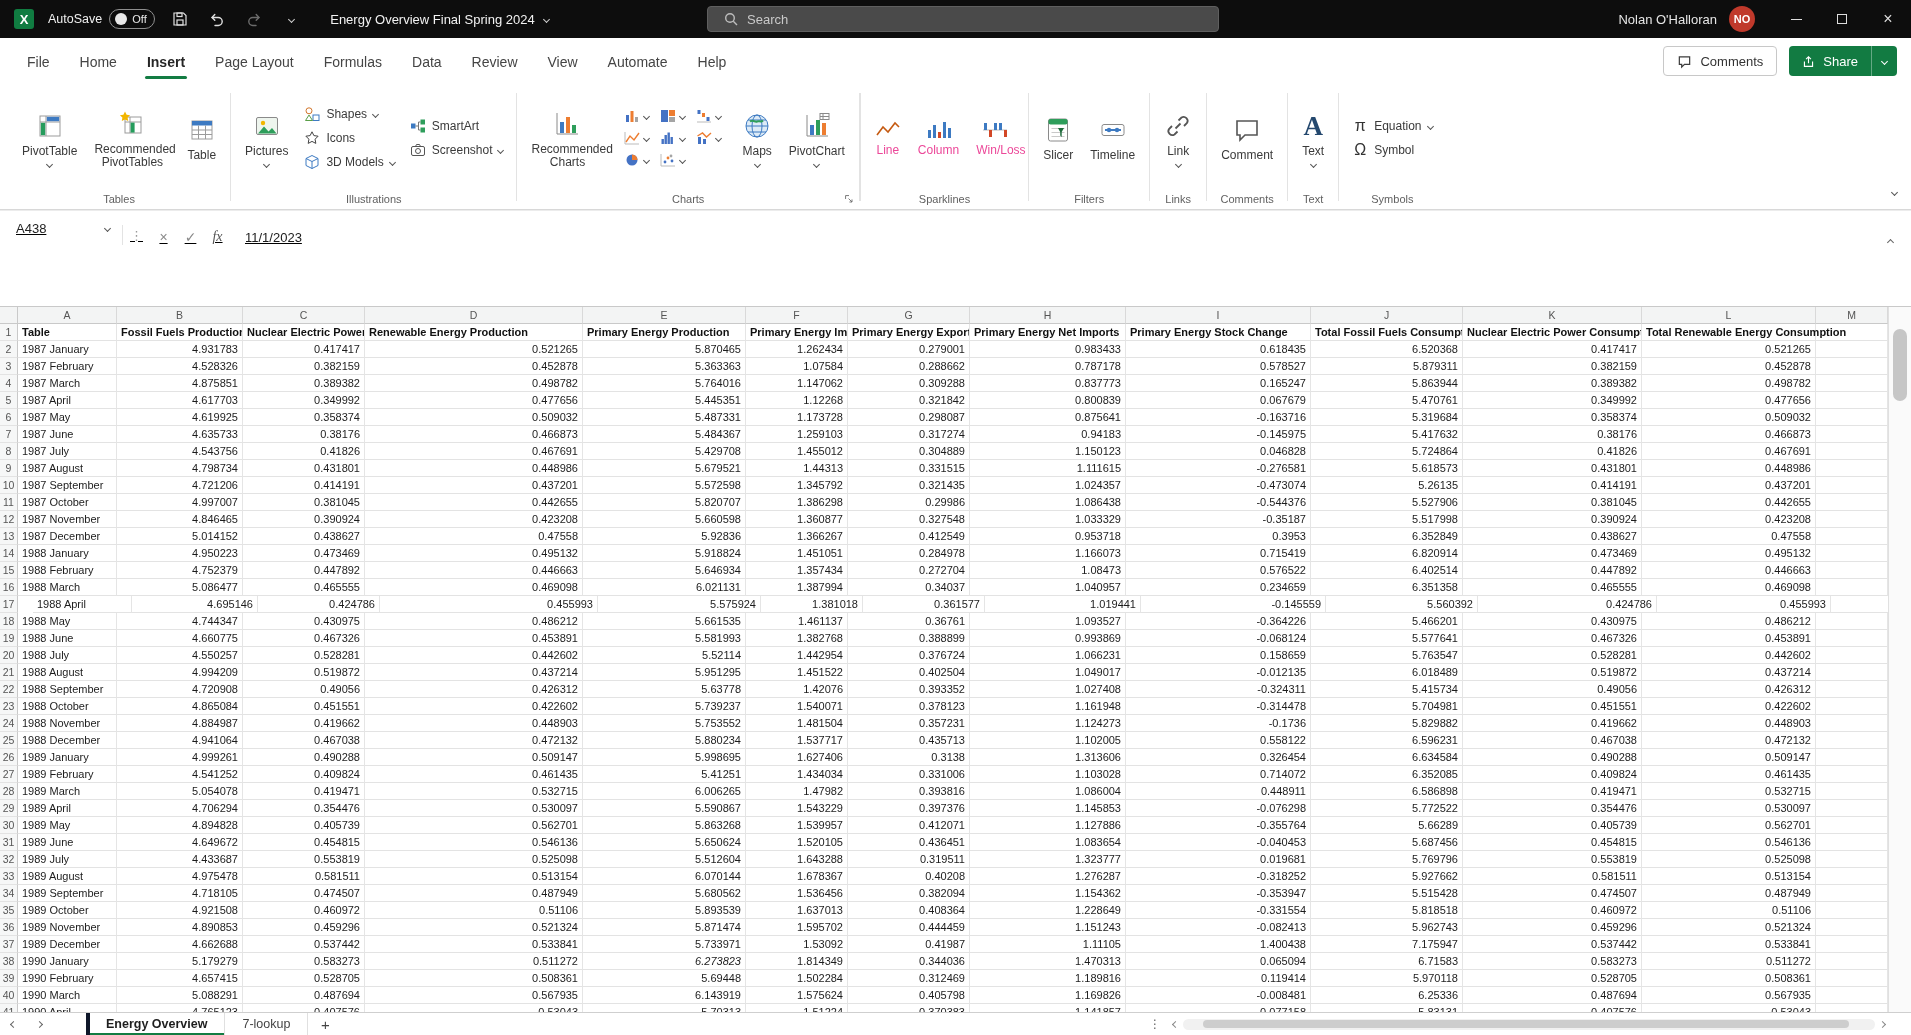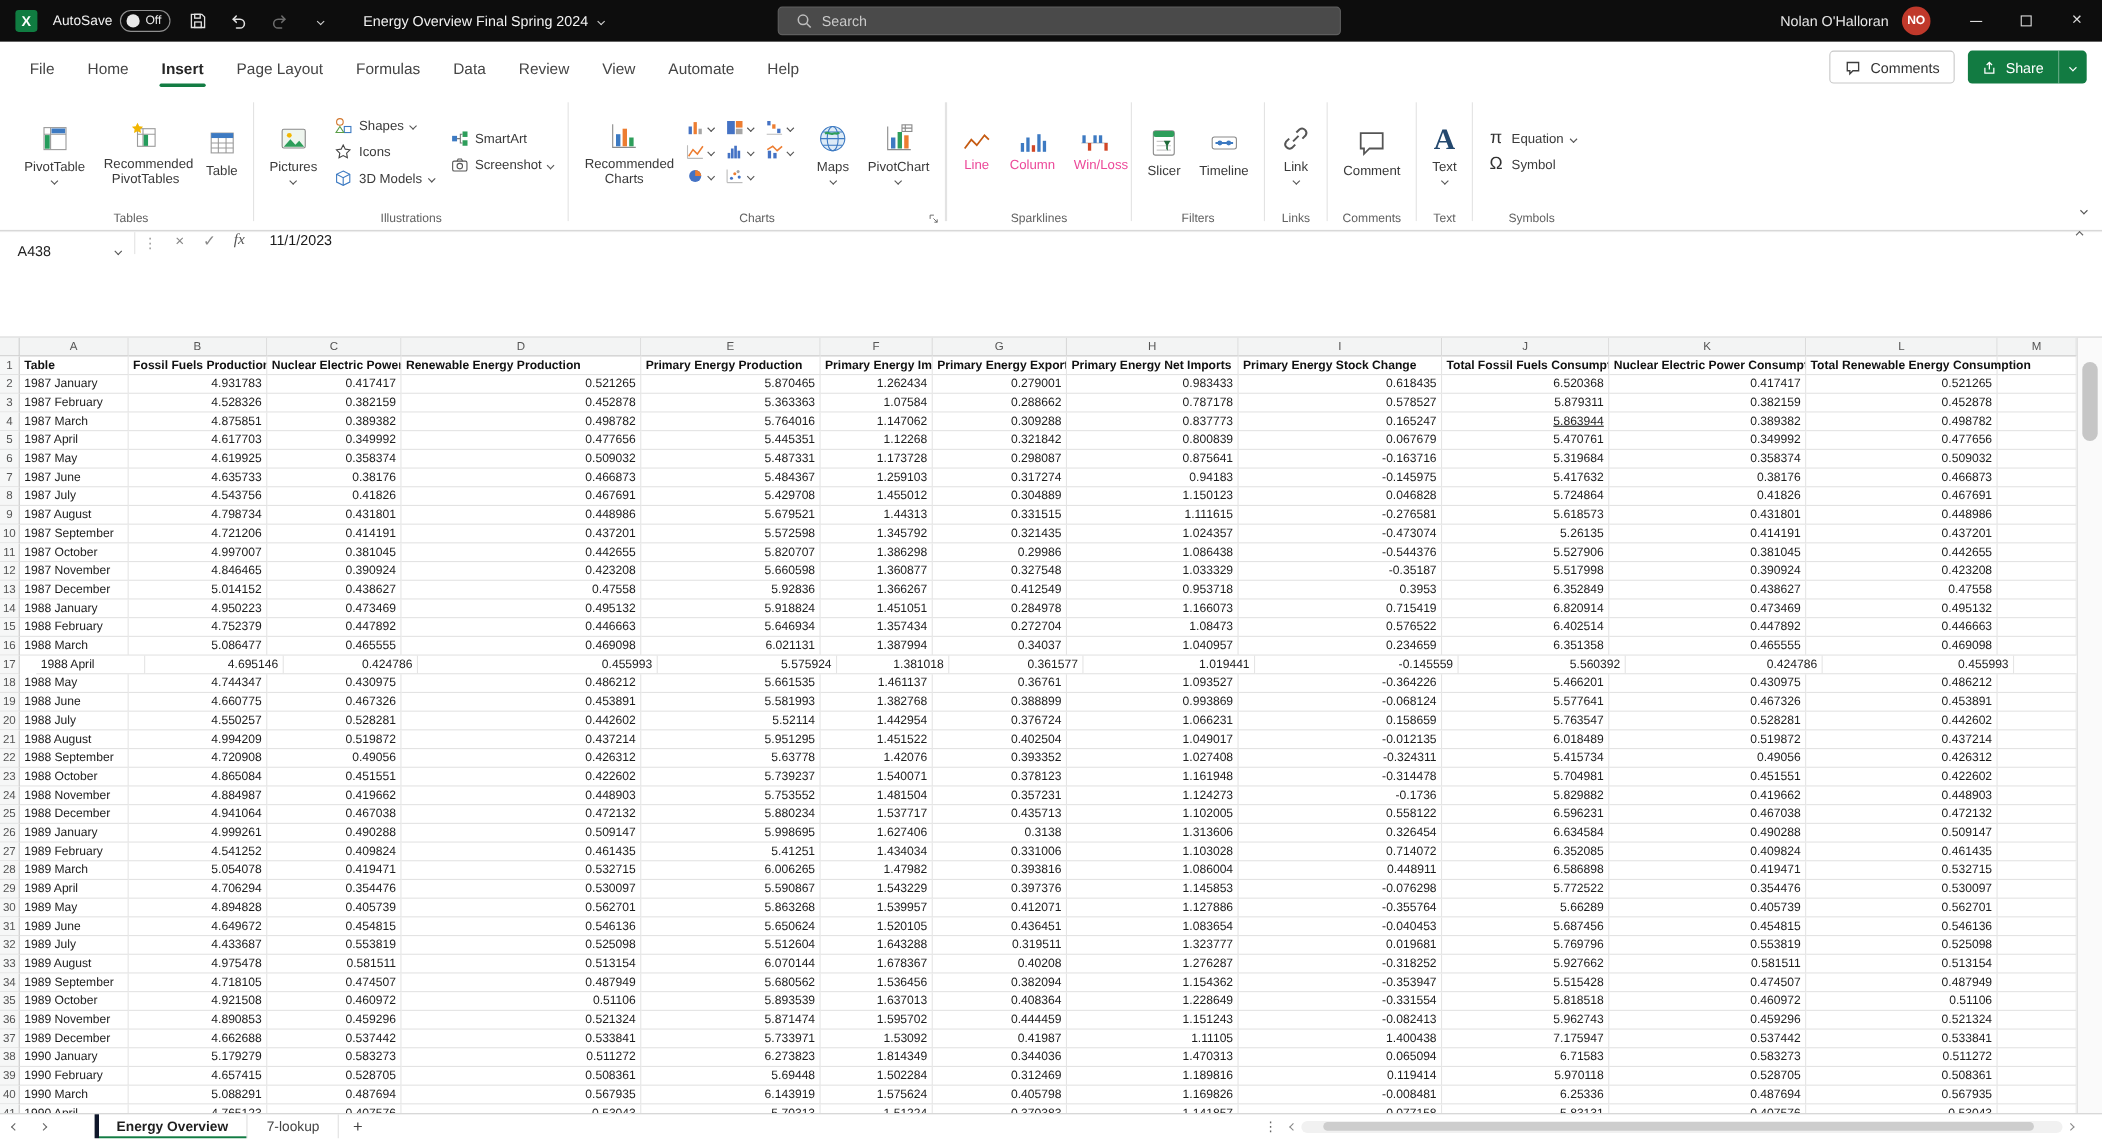--- a/index.html
+++ b/index.html
@@ -67,7 +67,7 @@
 
   
   .fbar{position:absolute;top:210px;left:0;right:0;height:97px;background:#fff;border-bottom:1px solid #c9c9c9;border-top:1px solid #ececec;}
-  .fbar-top{display:flex;align-items:flex-start;height:34px;}
+  .fbar-top{display:flex;align-items:flex-end;height:34px;text-decoration:underline;}
   .namebox{width:122px;height:100%;display:flex;align-items:center;justify-content:space-between;padding:0 12px 0 16px;font-size:13px;color:#222;}
   .namebox .chev{color:#555;}
   .fdots{color:#9a9a9a;font-size:13px;padding:0 7px;border-left:1px solid #e3e3e3;height:20px;display:flex;align-items:center;}

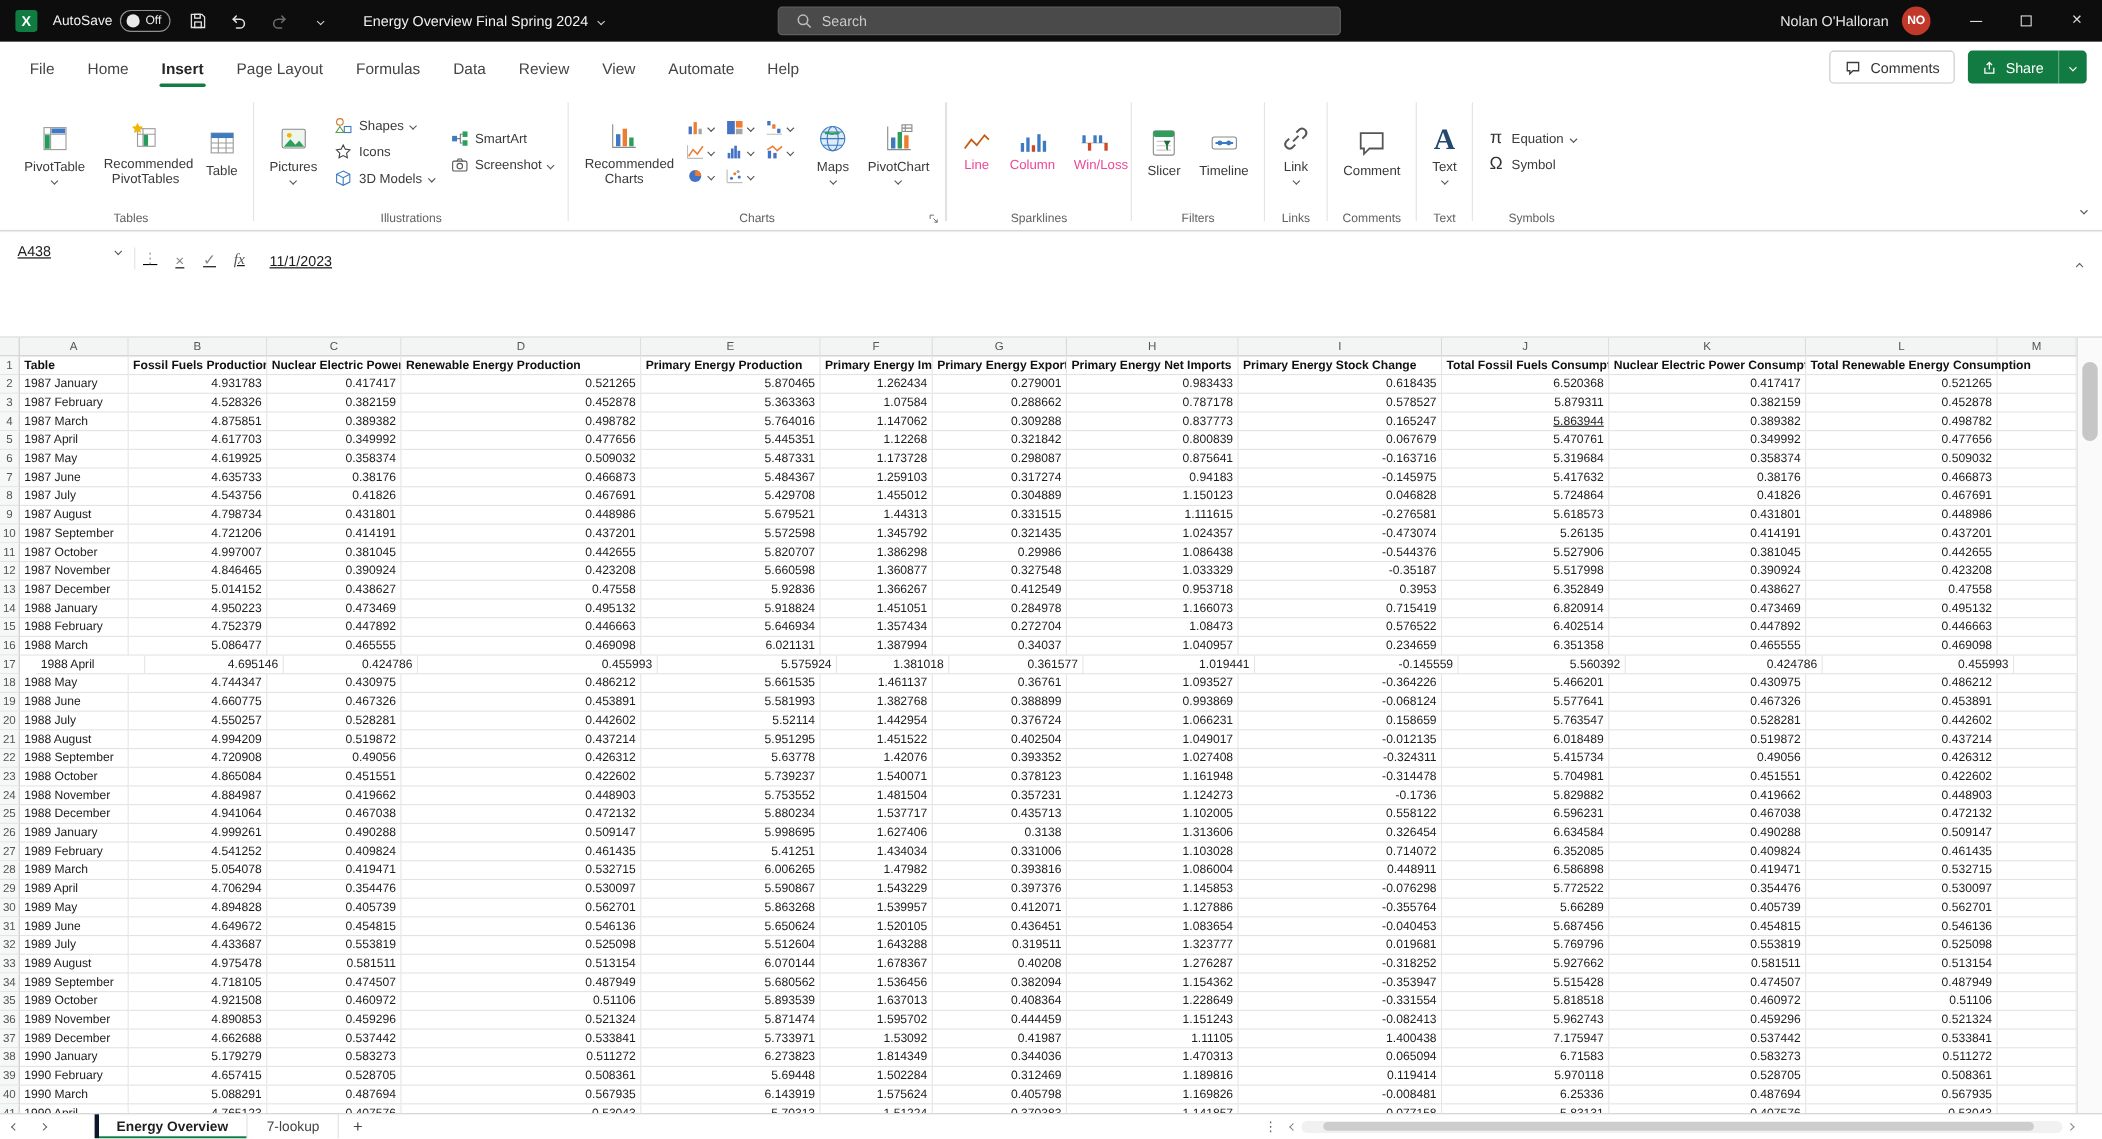--- a/index.html
+++ b/index.html
@@ -675,7 +675,7 @@
         <div class="cell num" style="width: 122px;">0.309288</div>
         <div class="cell num" style="width: 156px;">0.837773</div>
         <div class="cell num" style="width: 185px;">0.165247</div>
-        <div class="cell num" style="width: 152px; text-decoration: underline;">5.863944</div>
+        <div class="cell num" style="width: 152px;">5.863944</div>
         <div class="cell num" style="width: 179px;">0.389382</div>
         <div class="cell num" style="width: 174px;">0.498782</div>
         <div class="cell" style="width: 72px;"></div>

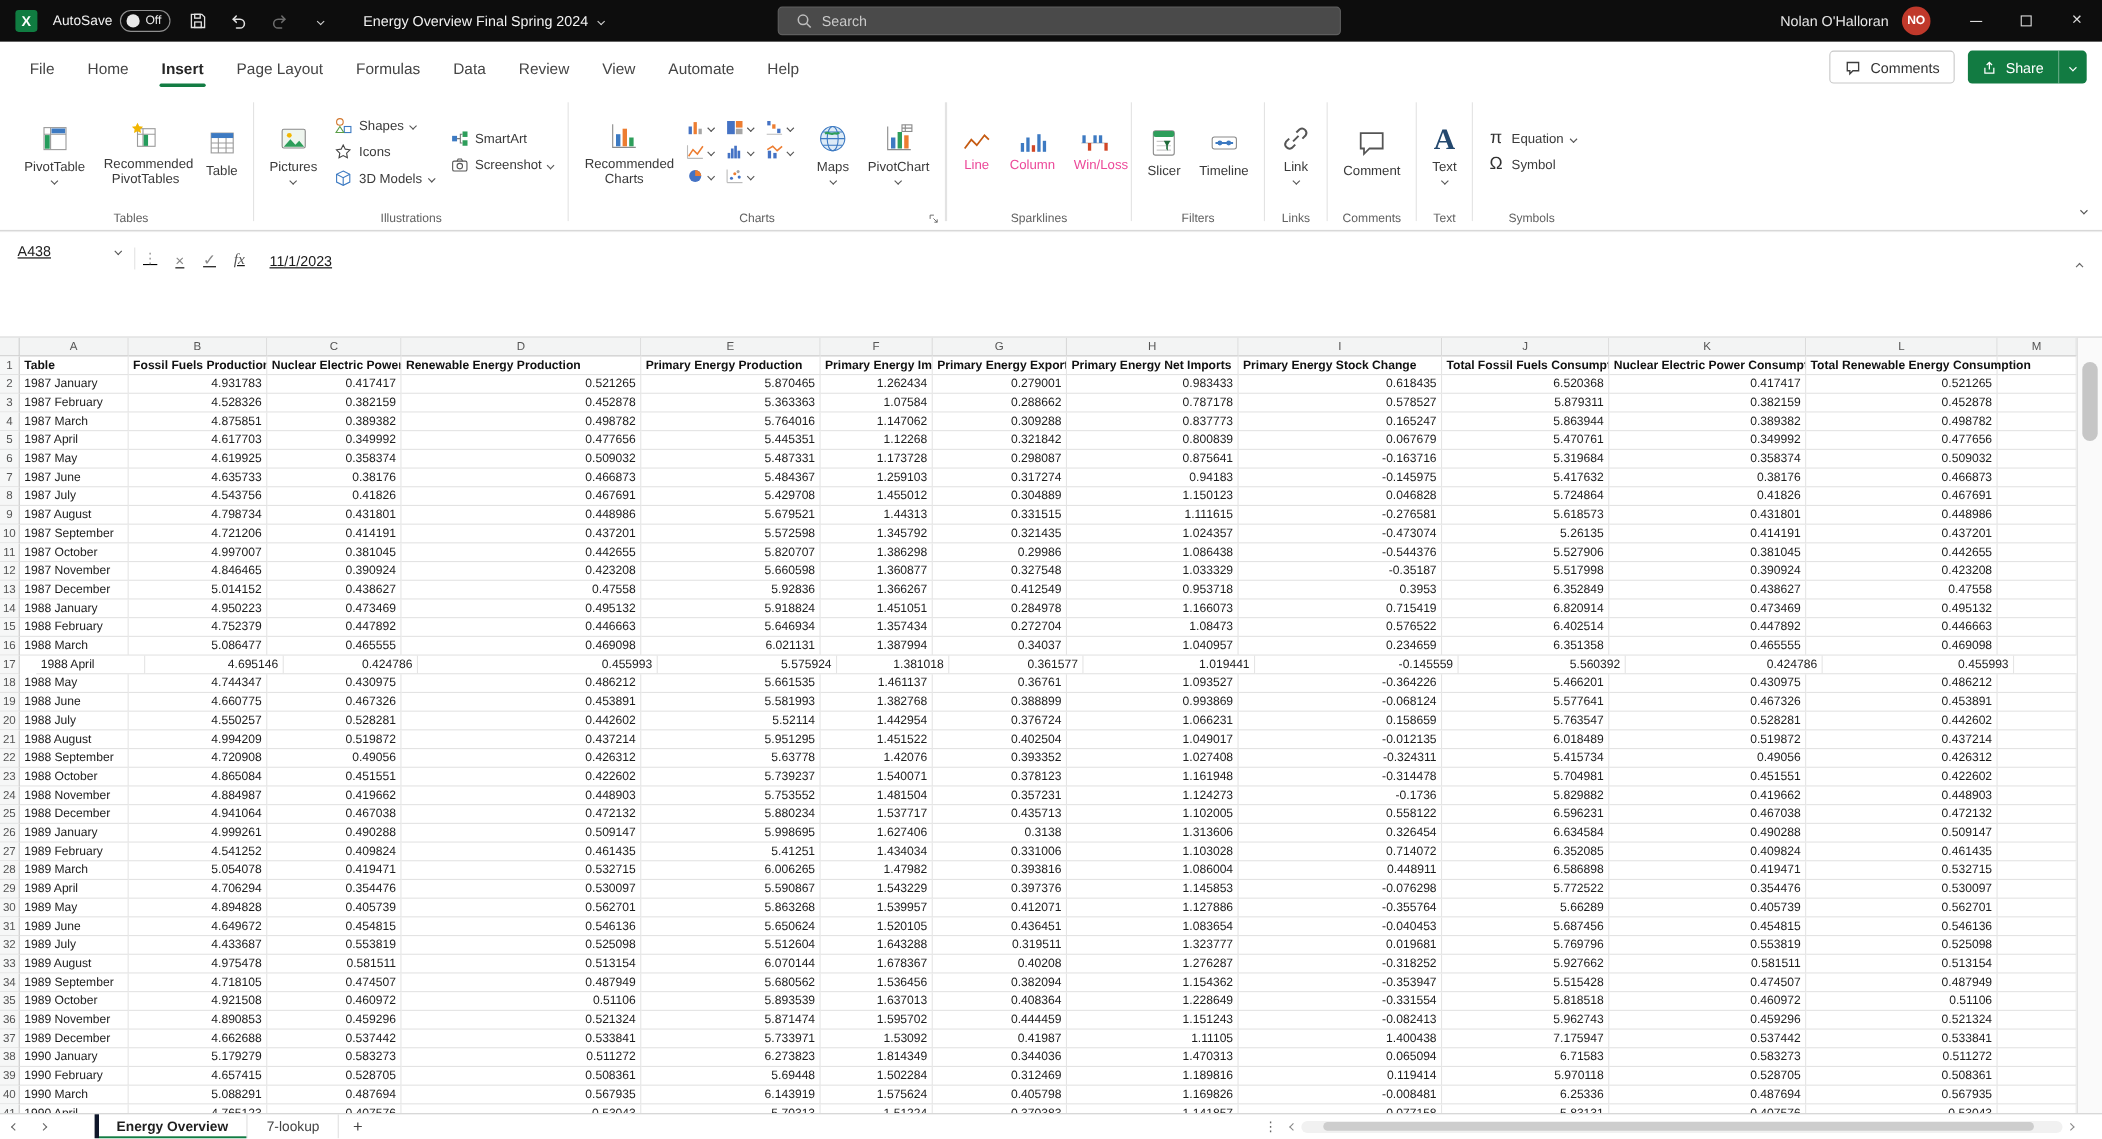--- a/index.html
+++ b/index.html
@@ -1214,7 +1214,7 @@
         <div class="cell num" style="width: 126px;">5.179279</div>
         <div class="cell num" style="width: 122px;">0.583273</div>
         <div class="cell num" style="width: 218px;">0.511272</div>
-        <div class="cell num" style="width: 163px;">6.273823</div>
+        <div class="cell num" style="width: 163px; font-style: italic;">6.273823</div>
         <div class="cell num" style="width: 102px;">1.814349</div>
         <div class="cell num" style="width: 122px;">0.344036</div>
         <div class="cell num" style="width: 156px;">1.470313</div>

